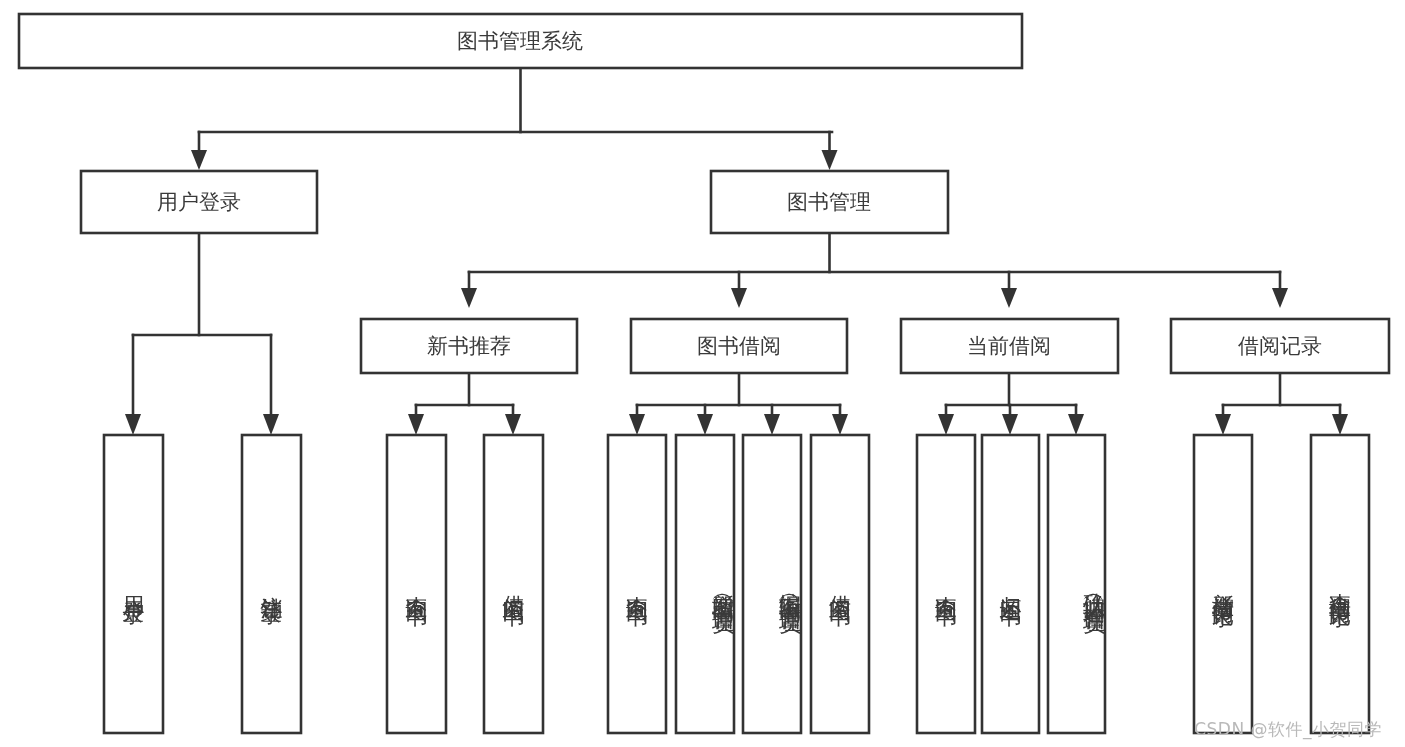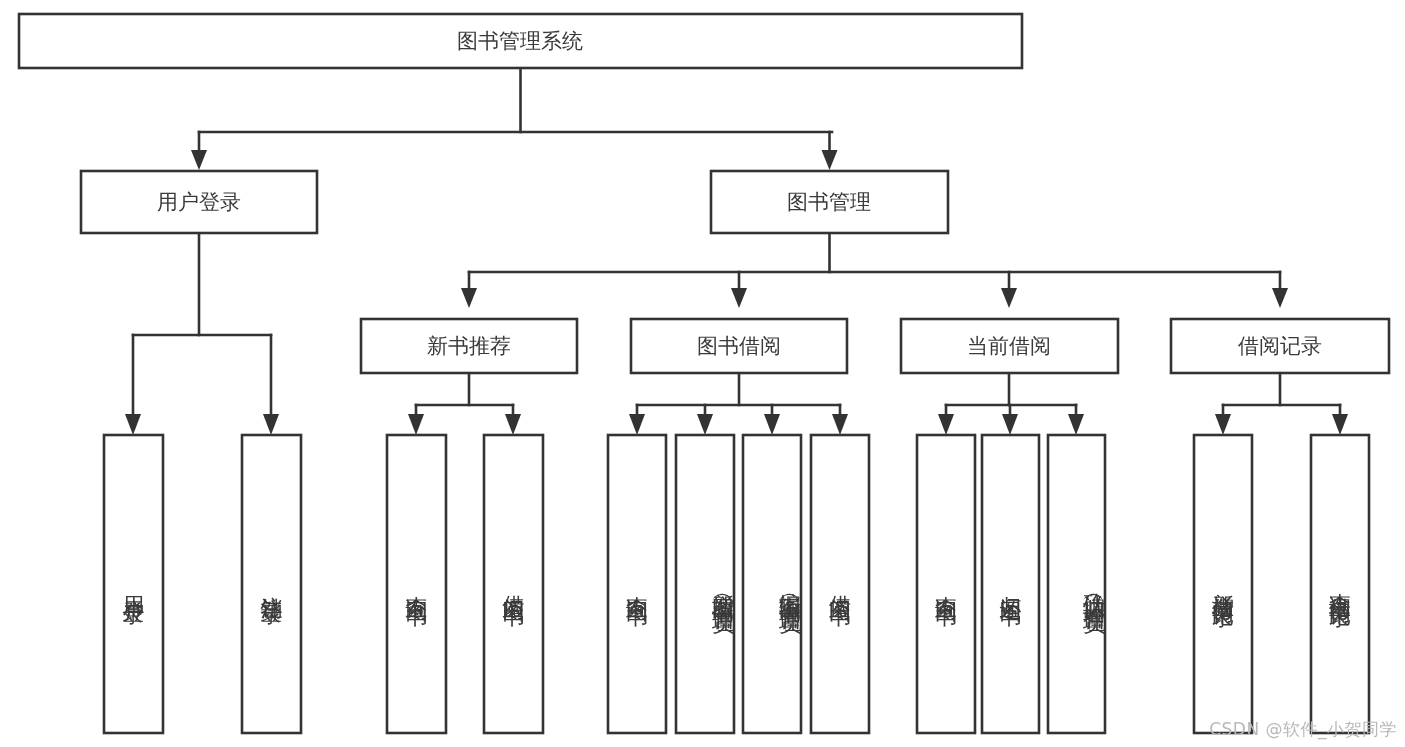--- a/index.html
+++ b/index.html
@@ -64,7 +64,7 @@
   }
   .watermark {
     position: absolute;
-    right: 8px;
+    right: 23px;
     bottom: 6px;
     font-family: "DejaVu Sans", "Liberation Sans", sans-serif;
     font-size: 17px;

